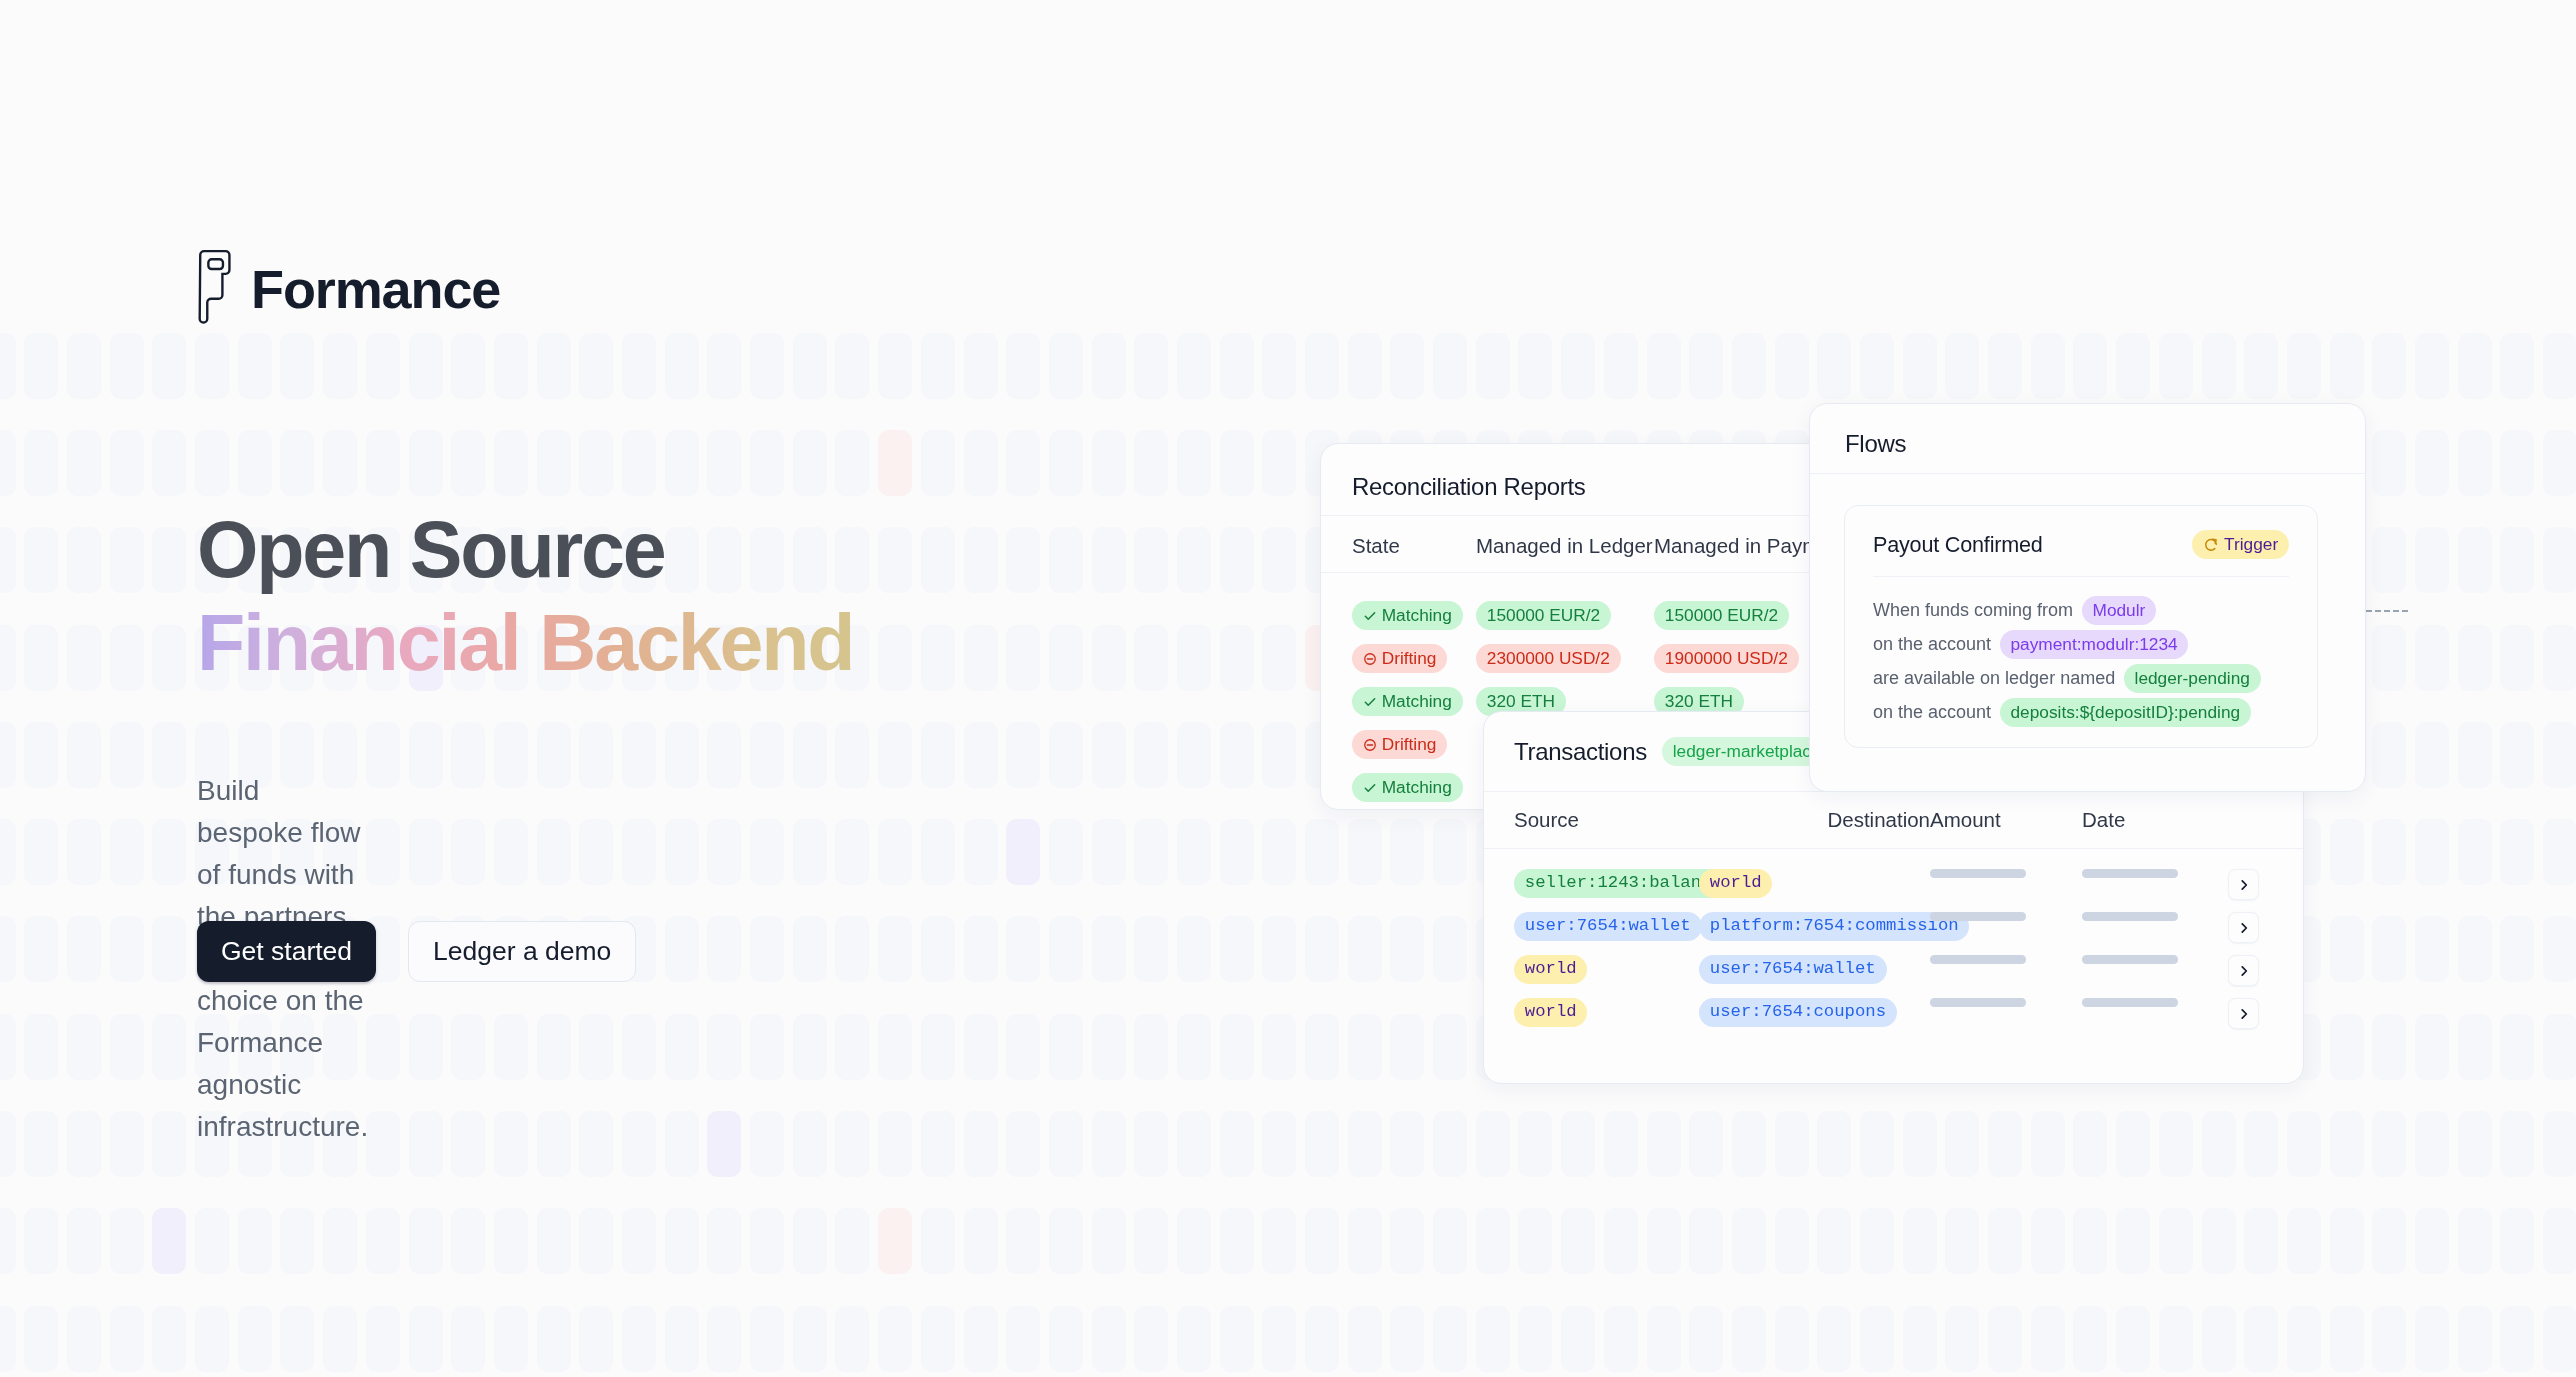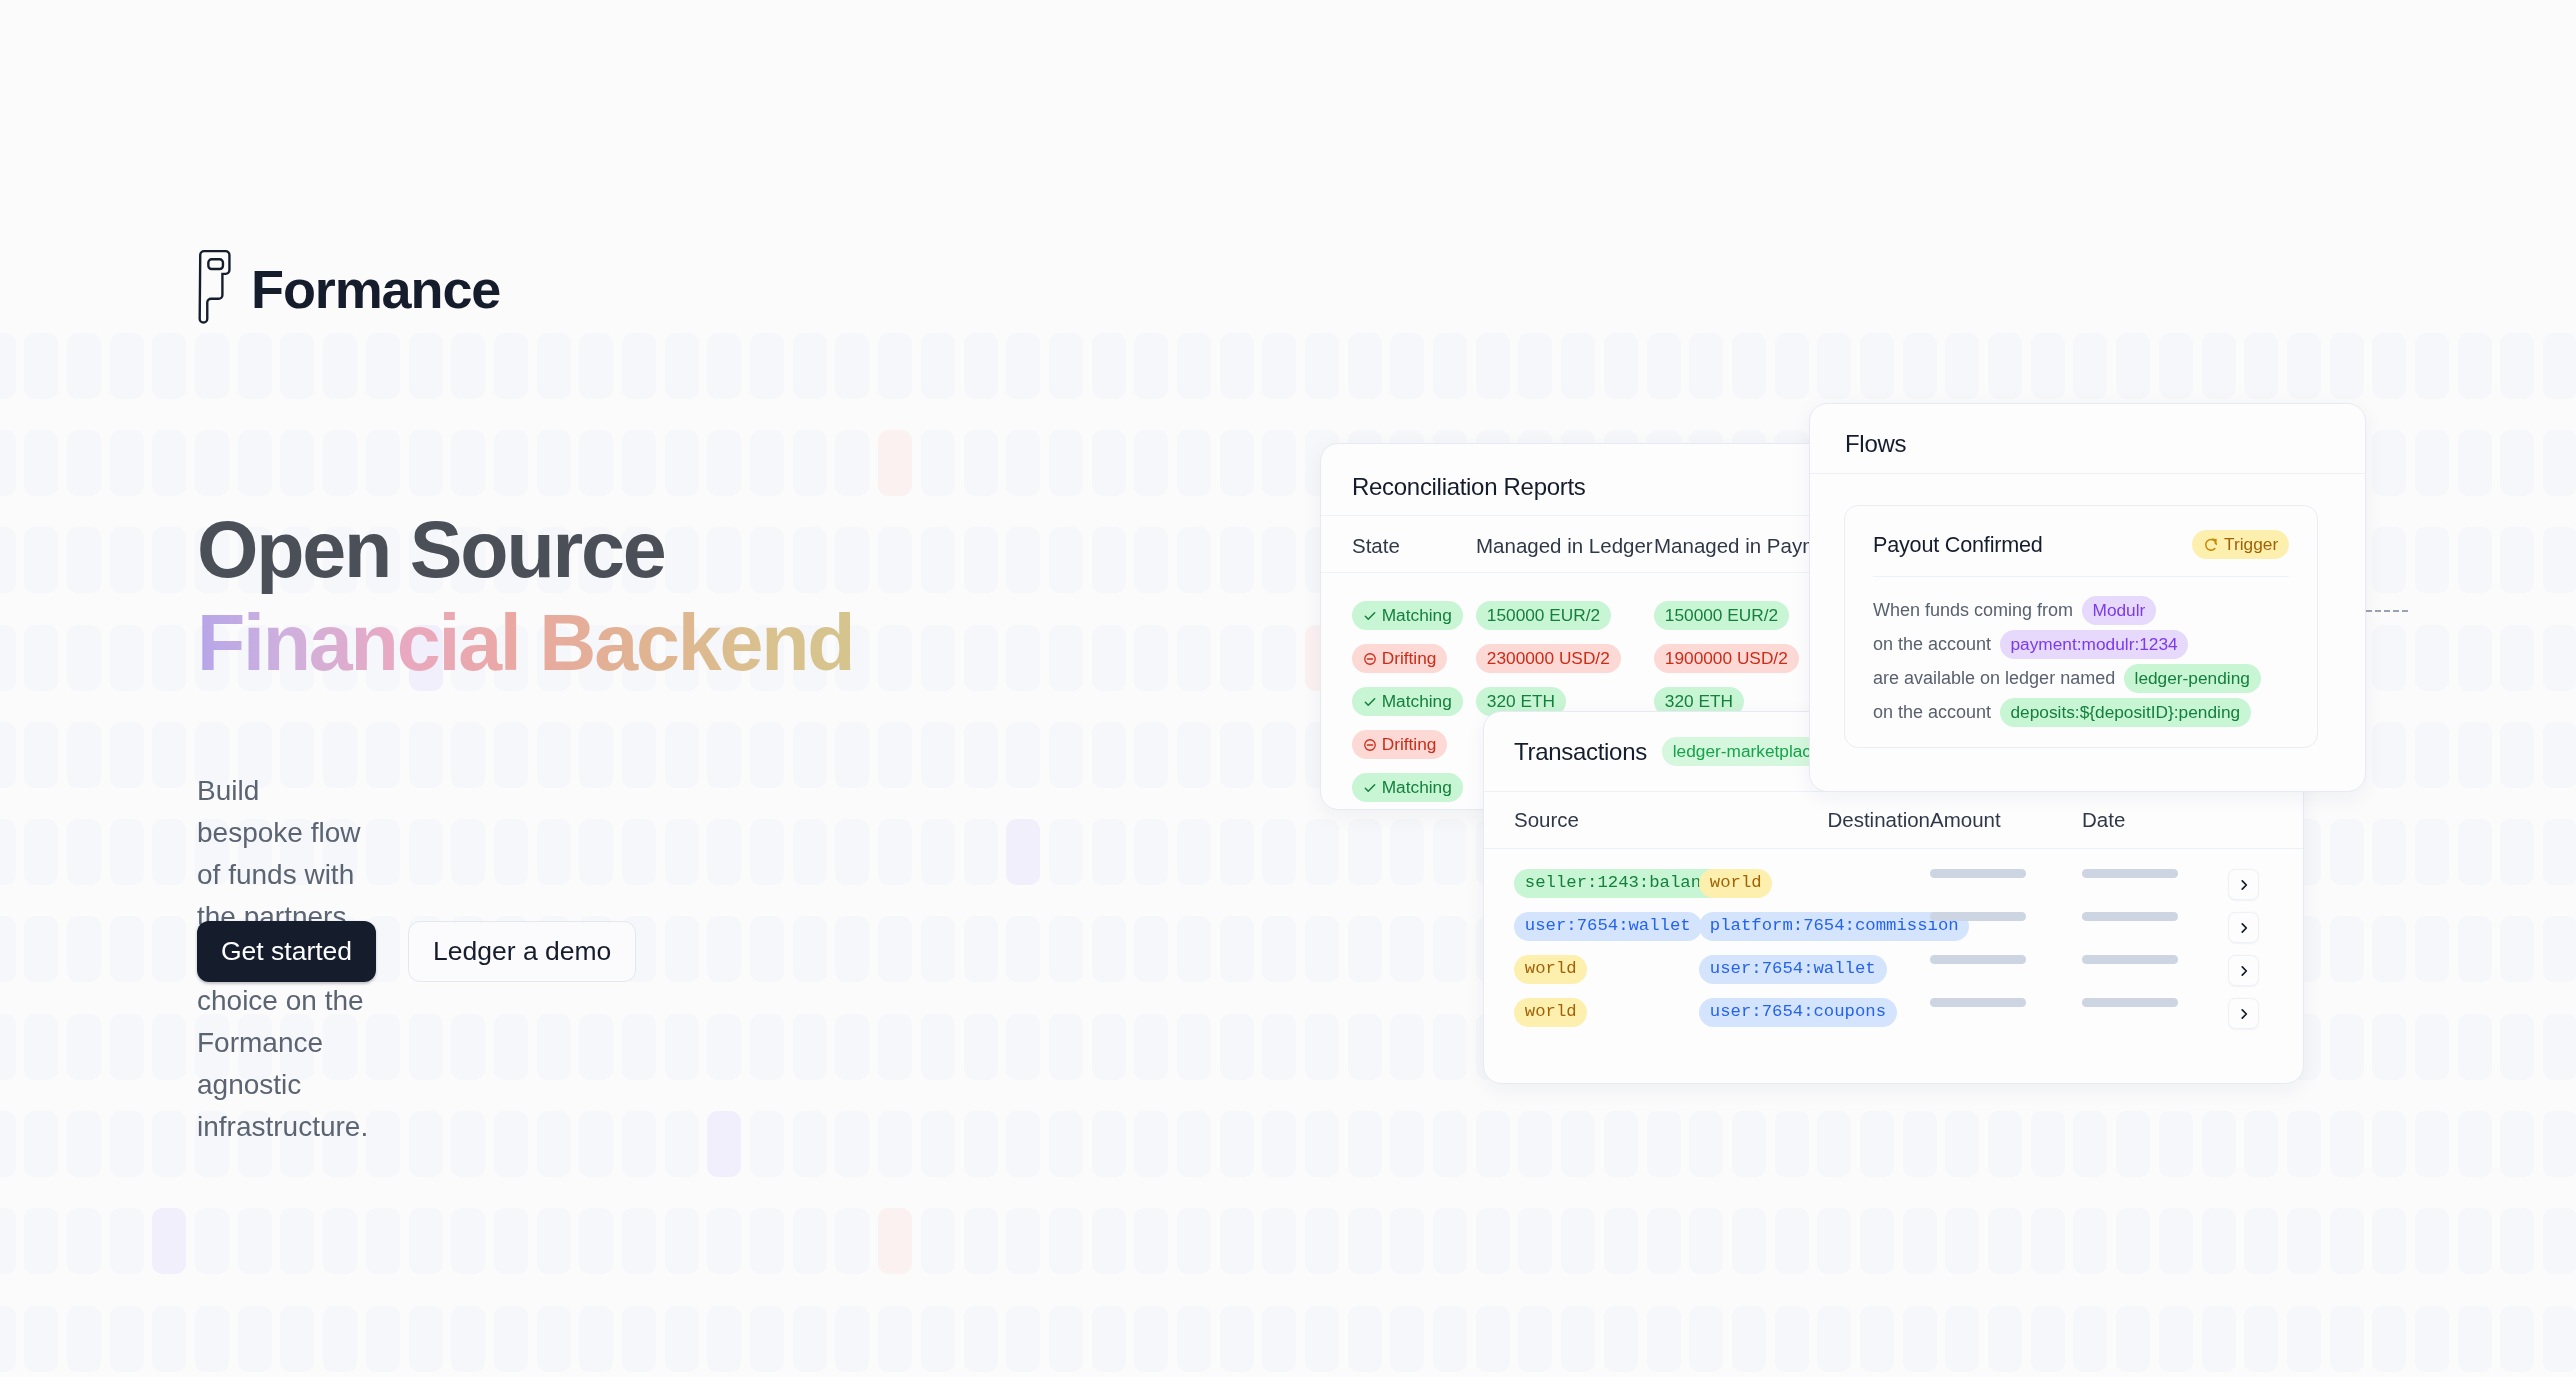--- a/index.html
+++ b/index.html
@@ -157,7 +157,7 @@
   }
   .chip-green { background: #c8f5d4; color: #15803d; }
   .chip-red   { background: #fcd9d4; color: #cc2b18; }
-  .chip-yellow{ background: #fdf0ae; color: #a16207; }
+  .chip-yellow{ background: #fdf0ae; color: #4c1d95; }
   .chip-blue  { background: #d4e4fd; color: #2563eb; }
   .chip-purple{ background: #e6d9fb; color: #7c3aed; }
   .chip-greensoft { background: #d4f7dd; color: #16a34a; }

